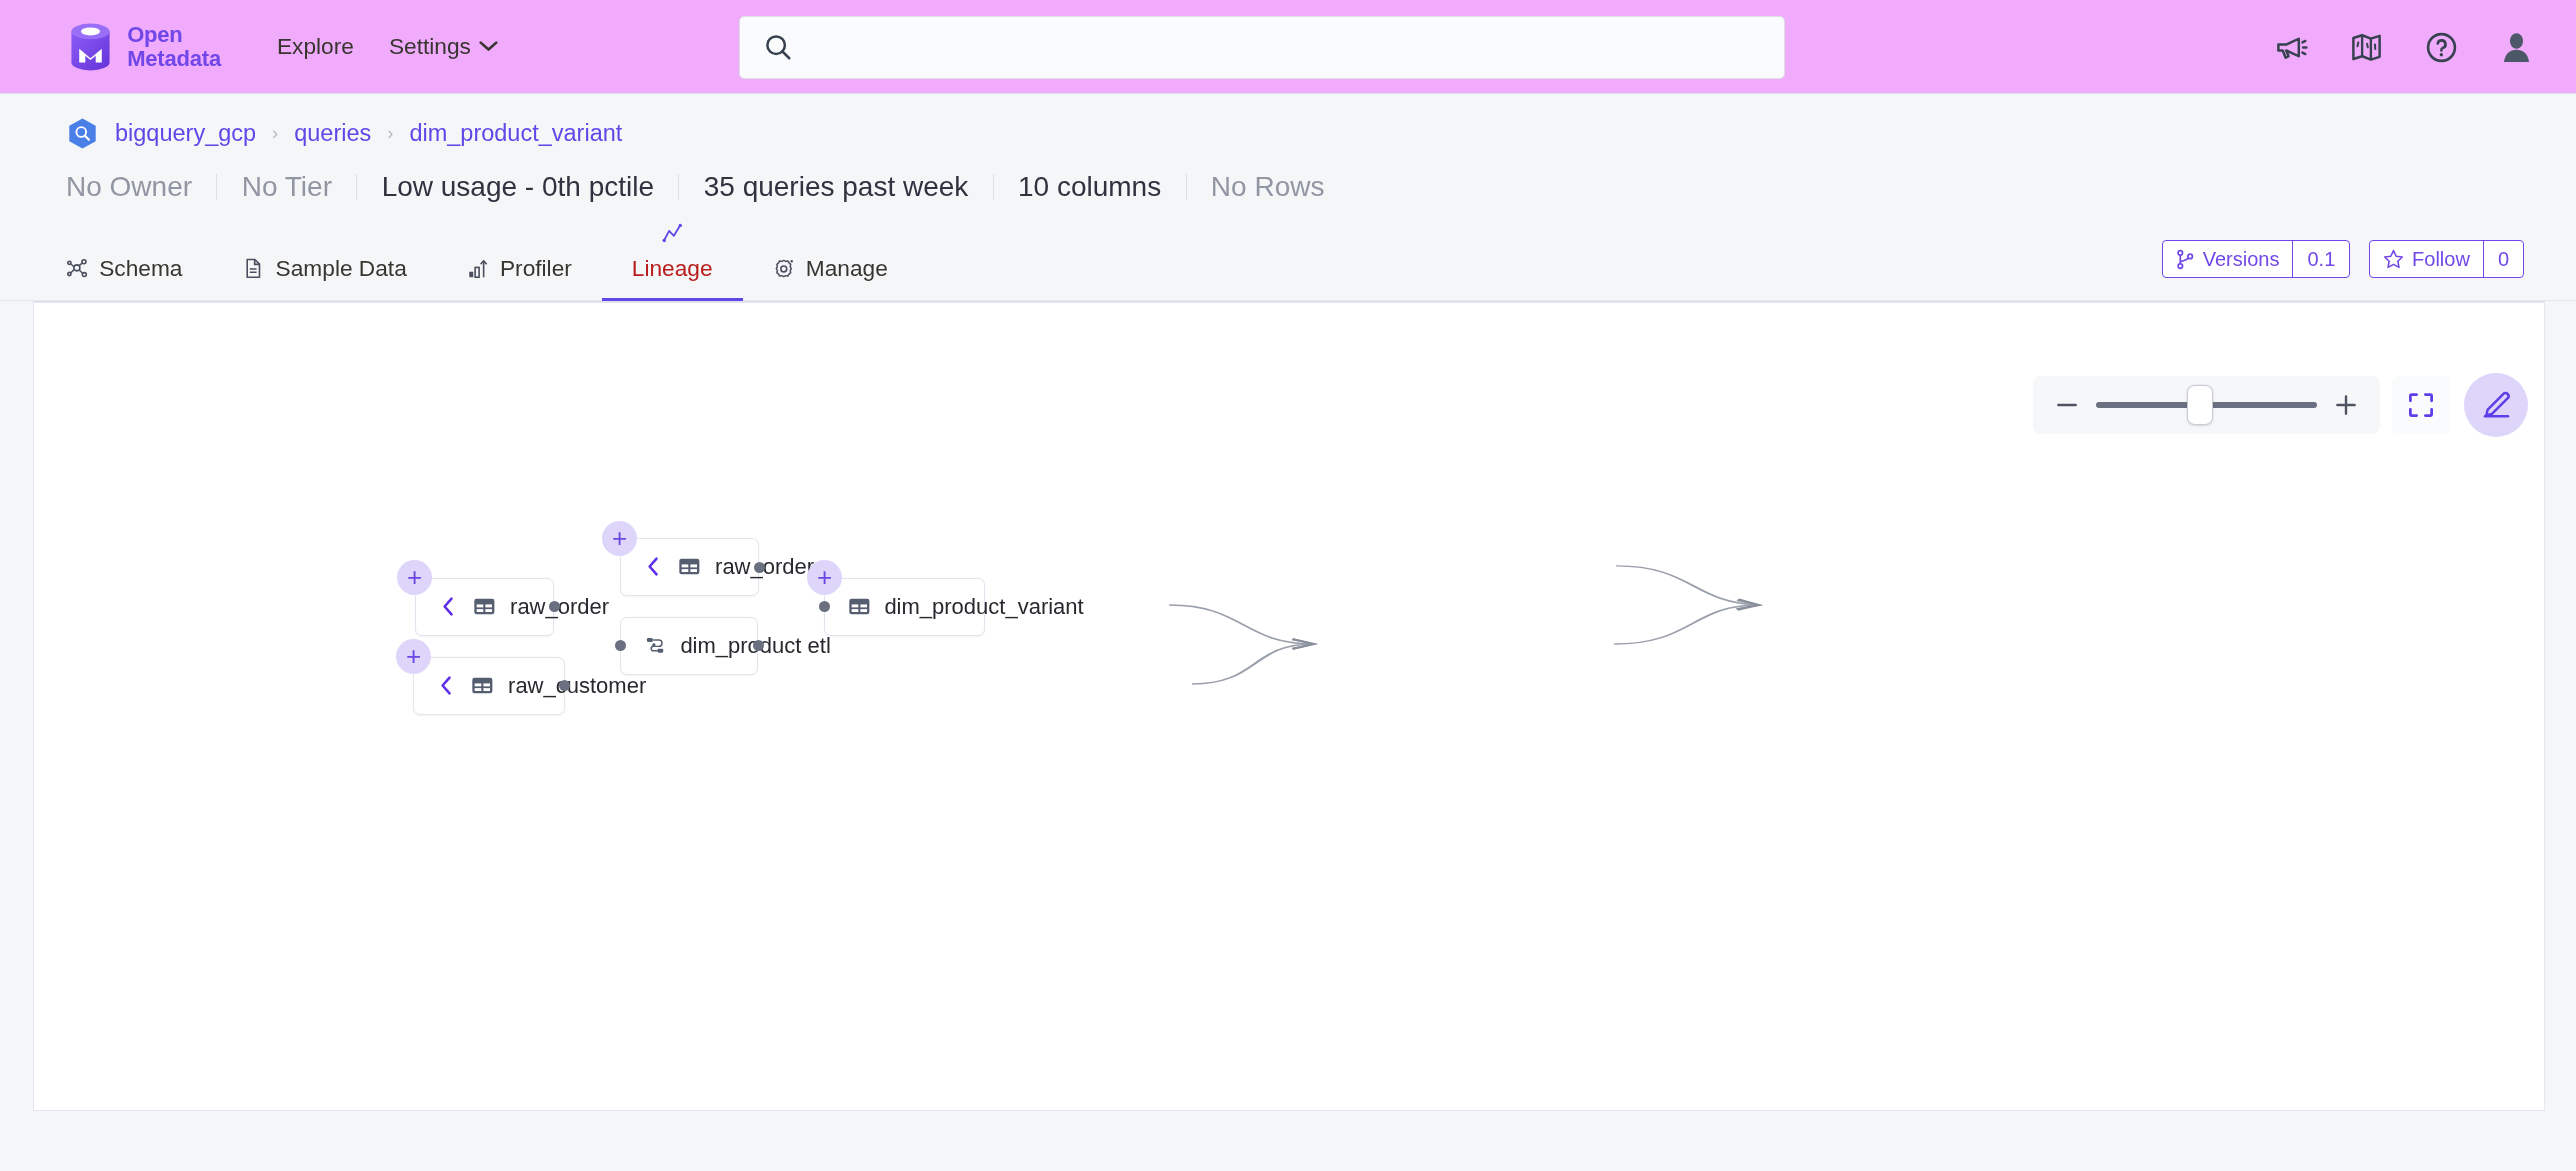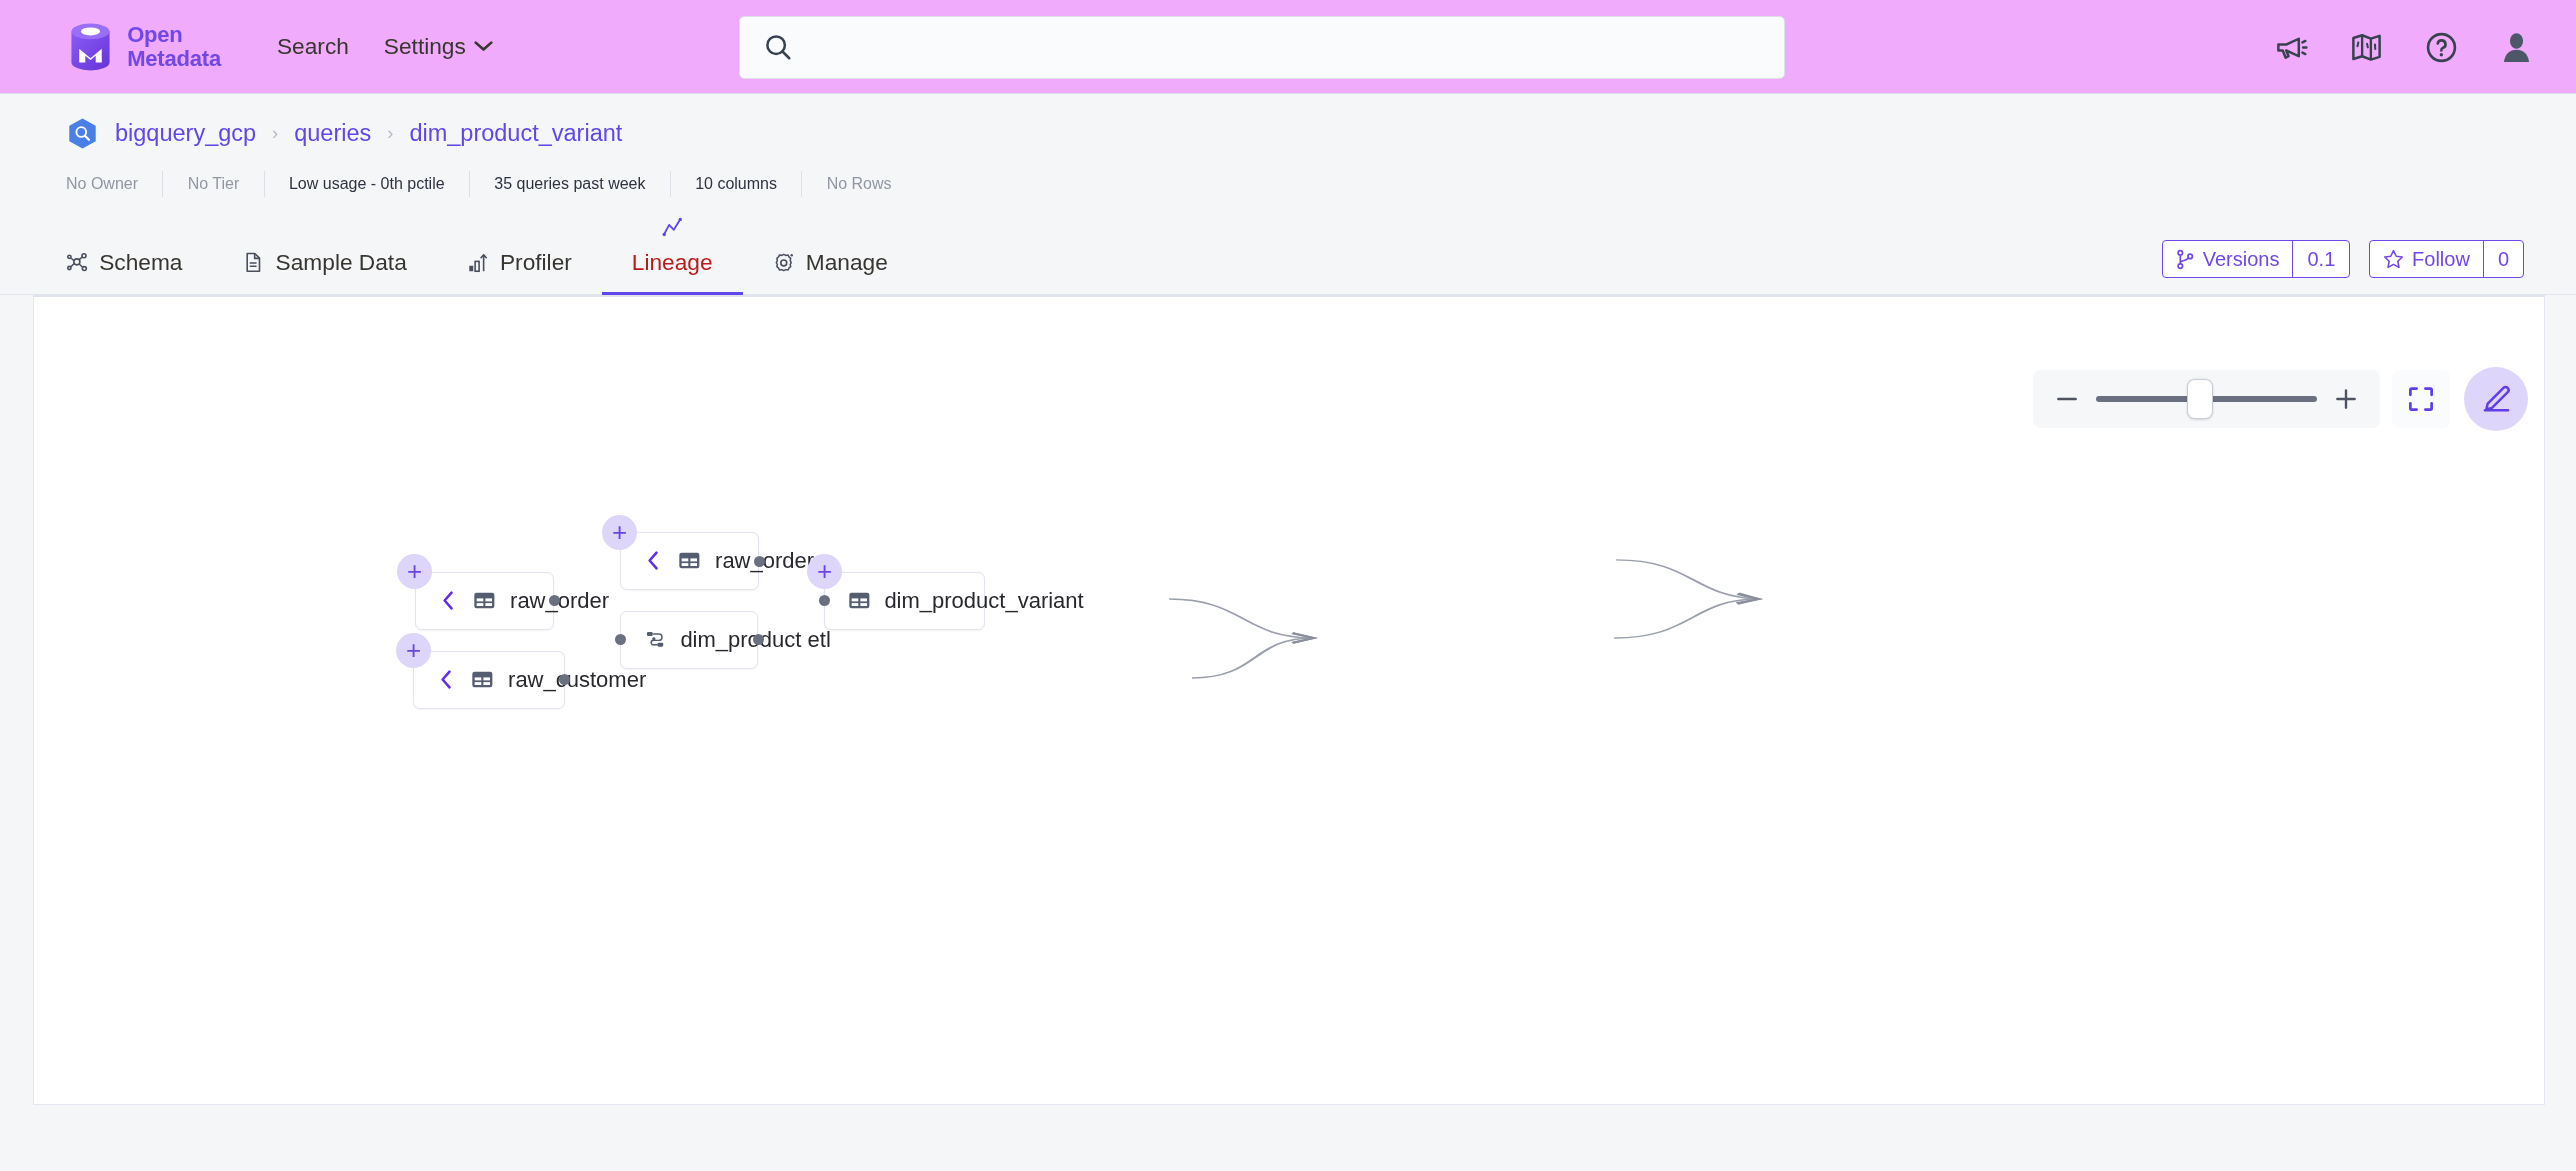--- a/index.html
+++ b/index.html
@@ -217,7 +217,7 @@
 
   <div class="nav-links">
     <div class="nav-link">
-      <span>Search</span>
+      <span>Explore</span>
     </div>
     <div class="nav-link">
       <span>Settings</span>

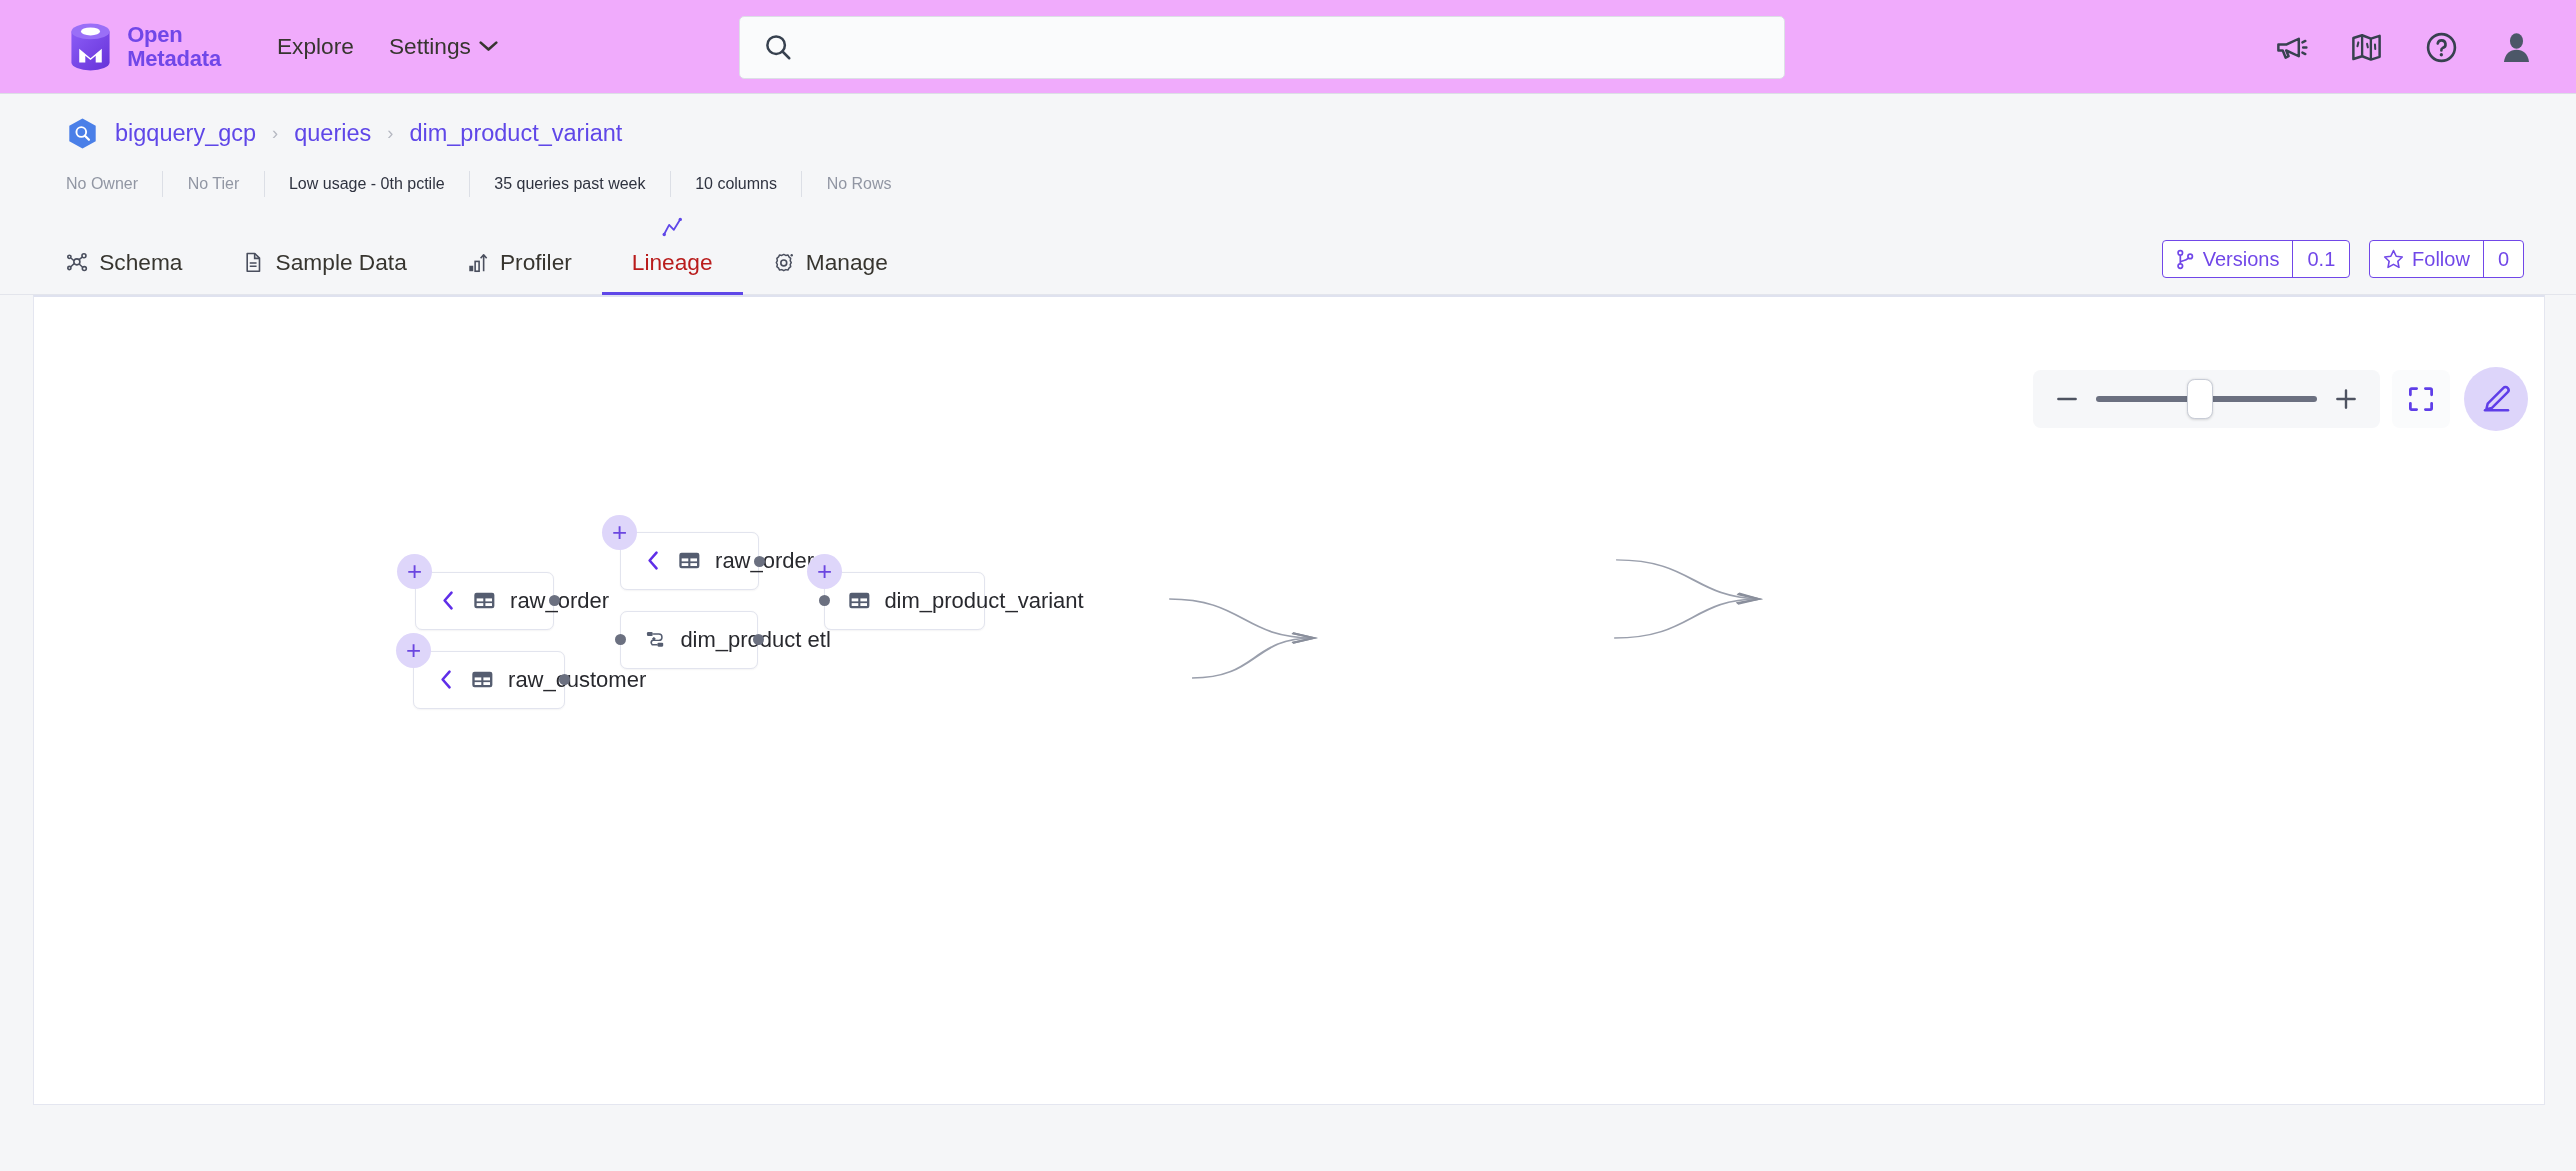--- a/index.html
+++ b/index.html
@@ -69,7 +69,7 @@
   .crumb-sep { font-size: 18.3px; color: #b6b9c2; }
 
   .stats { display: flex; align-items: center; margin-top: 21px; }
-  .stat { font-size: 16px; color: #2f3340; white-space: nowrap; padding: 0 24.4px; }
+  .stat { font-size: 28px; color: #2f3340; white-space: nowrap; padding: 0 24.4px; }
   .stat:first-child { padding-left: 0; }
   .stat.muted { color: #9196a3; }
   .stat-div { width: 0.9px; height: 26px; background: #dcdfe6; }

